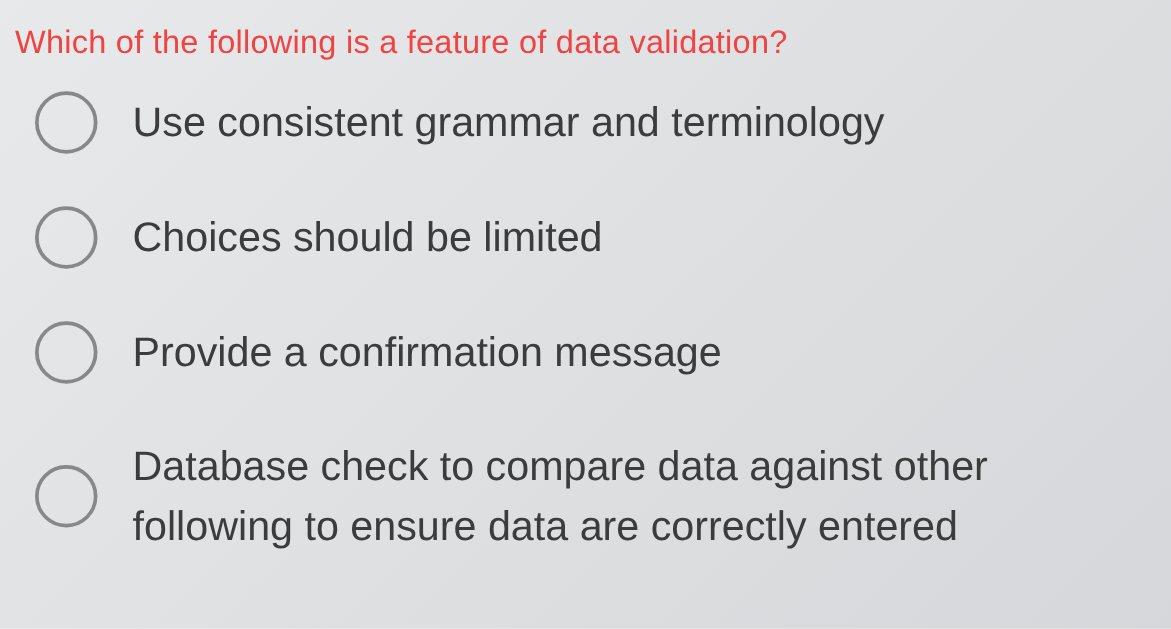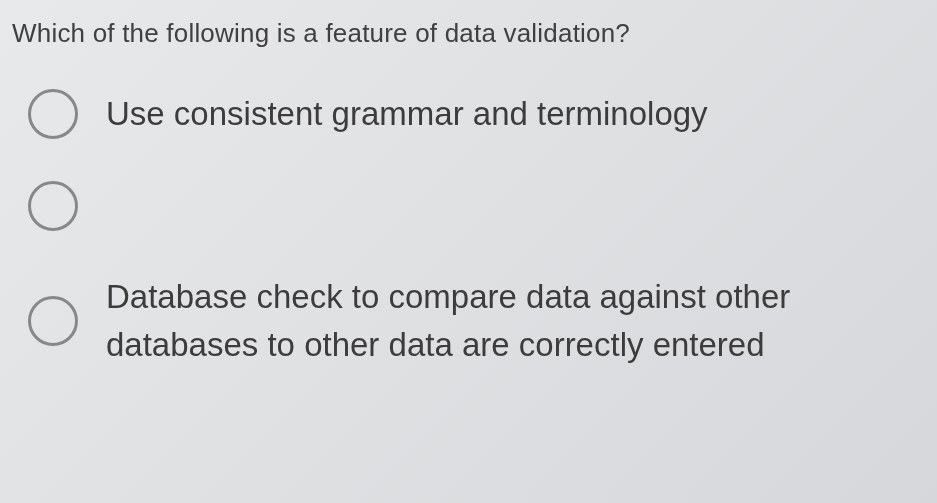--- a/index.html
+++ b/index.html
@@ -18,8 +18,8 @@
     }
     .question {
       font-size: 26px;
-      color: #404040;
-      margin-bottom: 40px;
+      color: #ef4444;
+      margin-bottom: 24px;
       margin-left: 2px;
       letter-spacing: 0.2px;
     }

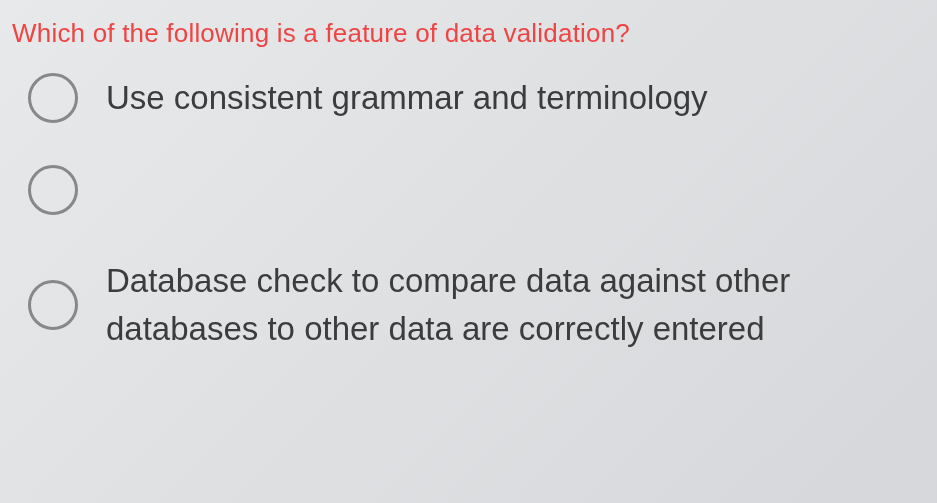--- a/index.html
+++ b/index.html
@@ -65,6 +65,10 @@
   </div>
   <div class="option-row">
     <div class="radio"></div>
+    <div class="option-text">Choices should be limited</div>
+  </div>
+  <div class="option-row">
+    <div class="radio"></div>
   </div>
   <div class="option-row last">
     <div class="radio"></div>

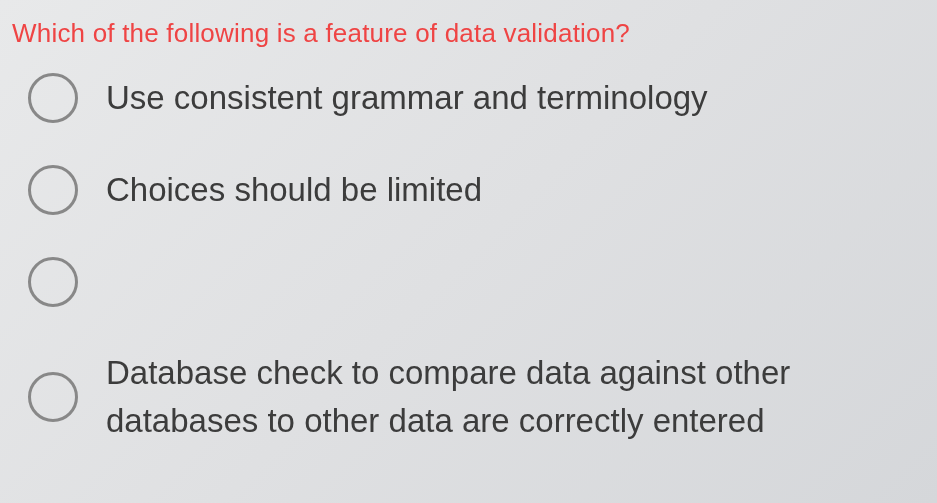--- a/index.html
+++ b/index.html
@@ -69,6 +69,7 @@
   </div>
   <div class="option-row">
     <div class="radio"></div>
+    <div class="option-text">Provide a confirmation message</div>
   </div>
   <div class="option-row last">
     <div class="radio"></div>

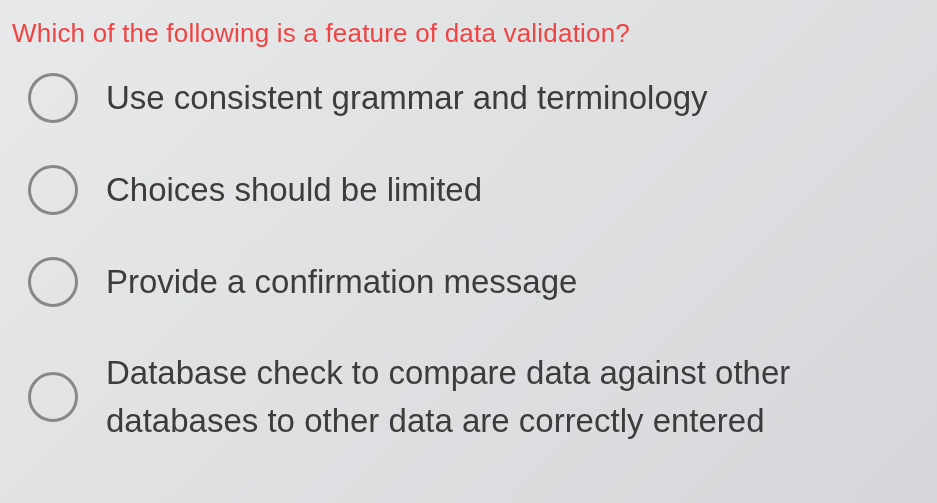--- a/index.html
+++ b/index.html
@@ -73,7 +73,7 @@
   </div>
   <div class="option-row last">
     <div class="radio"></div>
-    <div class="option-text">Database check to compare data against other databases to other data are correctly entered</div>
+    <div class="option-text">Database check to compare data against other following to ensure data are correctly entered</div>
   </div>
 </div>
 

